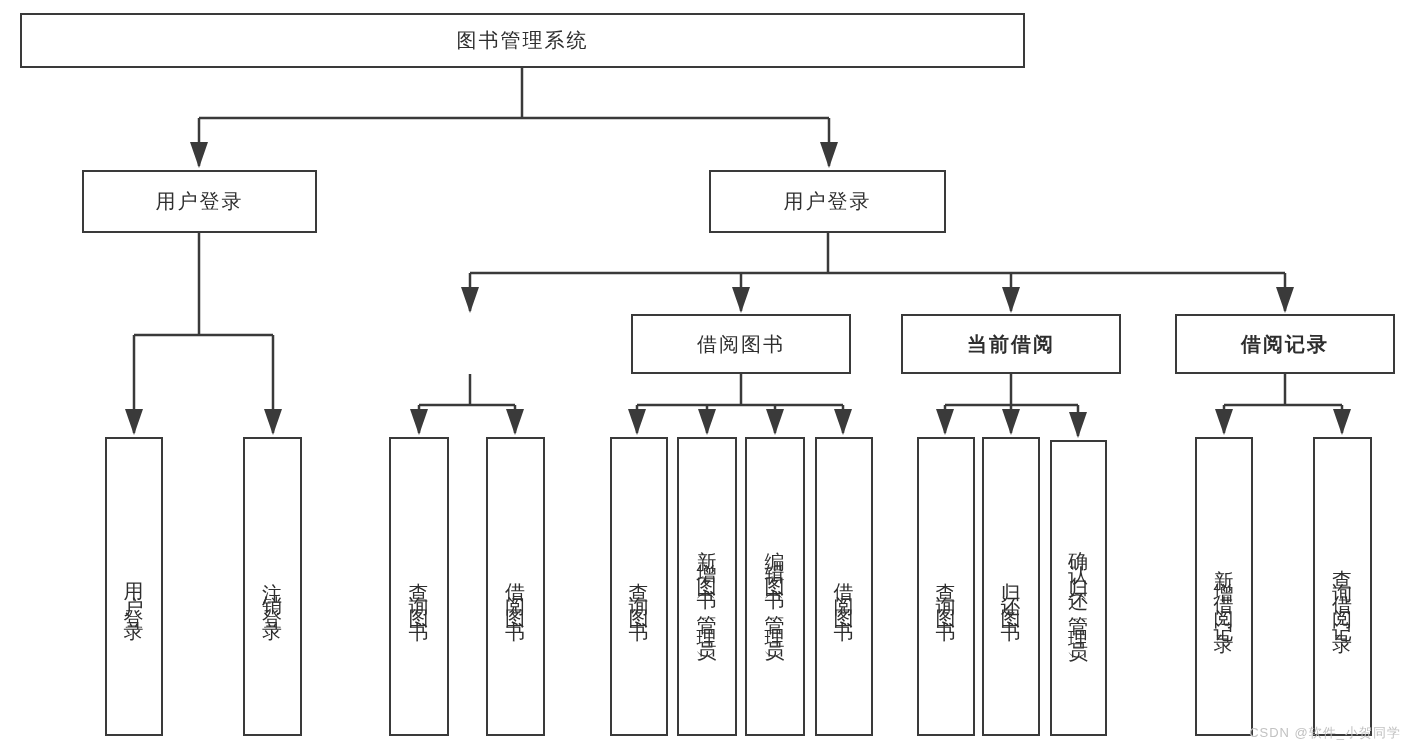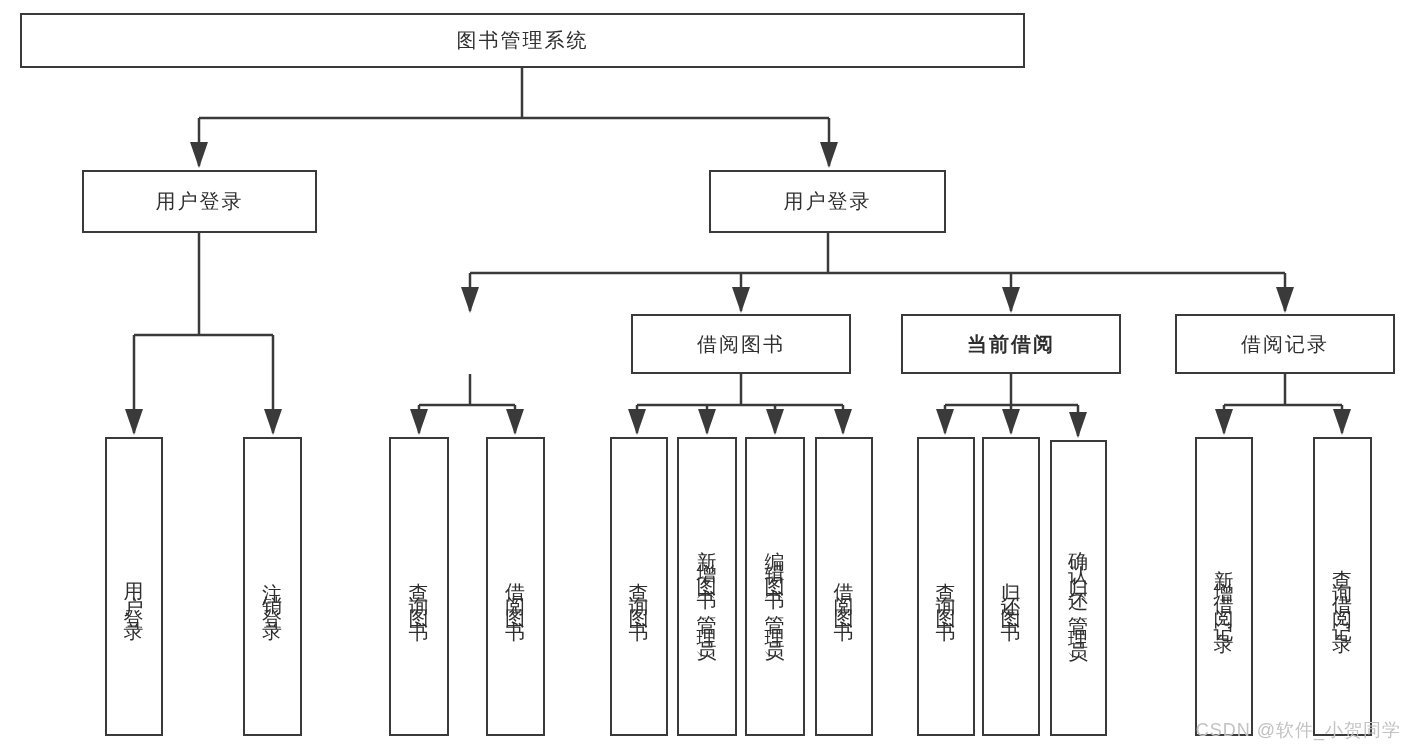--- a/index.html
+++ b/index.html
@@ -127,7 +127,7 @@
 
   <div class="node hbox" style="left:631px; top:314px; width:220px; height:60px;">借阅图书</div>
   <div class="node hbox" style="left:901px; top:314px; width:220px; height:60px;font-weight:bold;">当前借阅</div>
-  <div class="node hbox" style="left:1175px; top:314px; width:220px; height:60px;">借阅记录</div>
+  <div class="node hbox" style="left:1175px; top:314px; width:220px; height:60px;font-weight:bold;">借阅记录</div>
 
   <div class="node vbox" style="left:105px; top:437px; width:58px; height:299px;">
     <span class="vtext">用户登录</span>

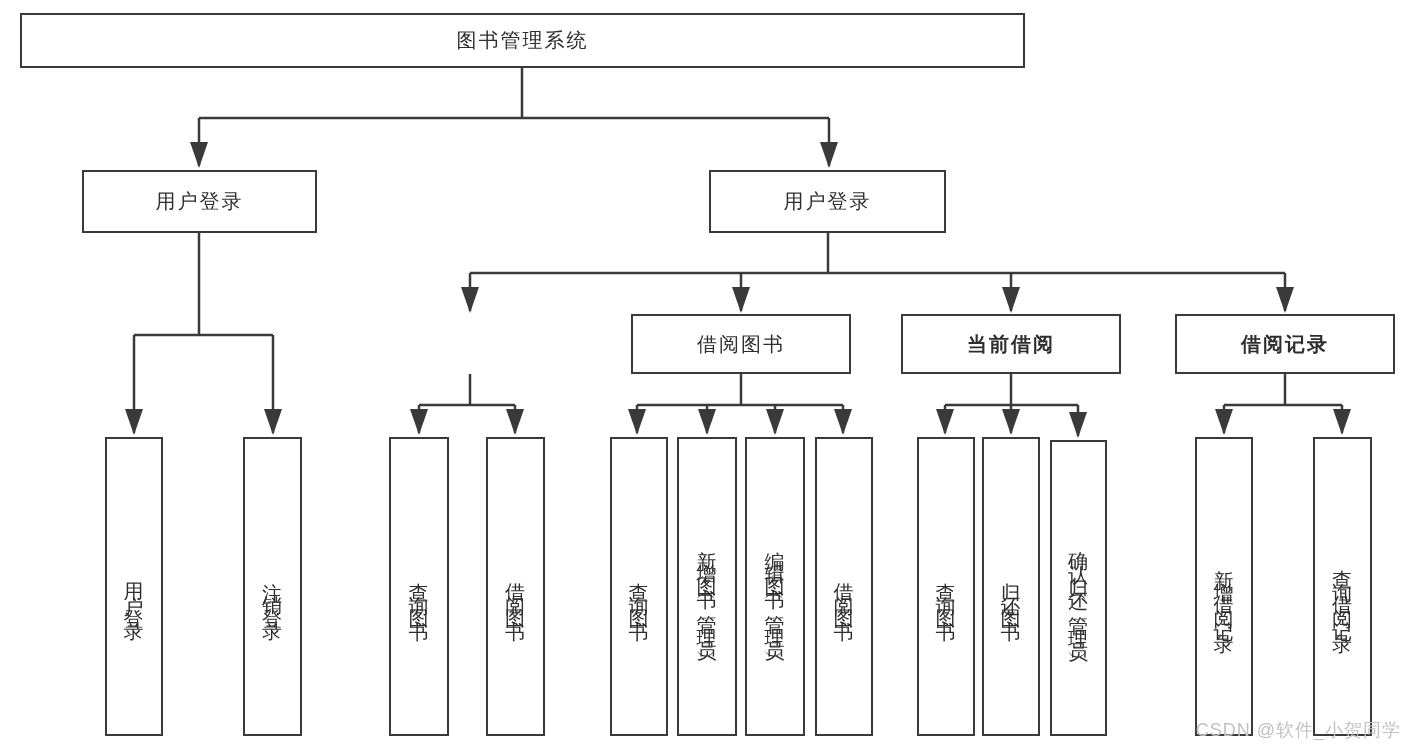--- a/index.html
+++ b/index.html
@@ -58,7 +58,7 @@
     position: absolute;
     right: 4px;
     bottom: 5px;
-    font-size: 18px;
+    font-size: 13px;
     letter-spacing: 1px;
     color: var(--watermark);
     white-space: nowrap;

